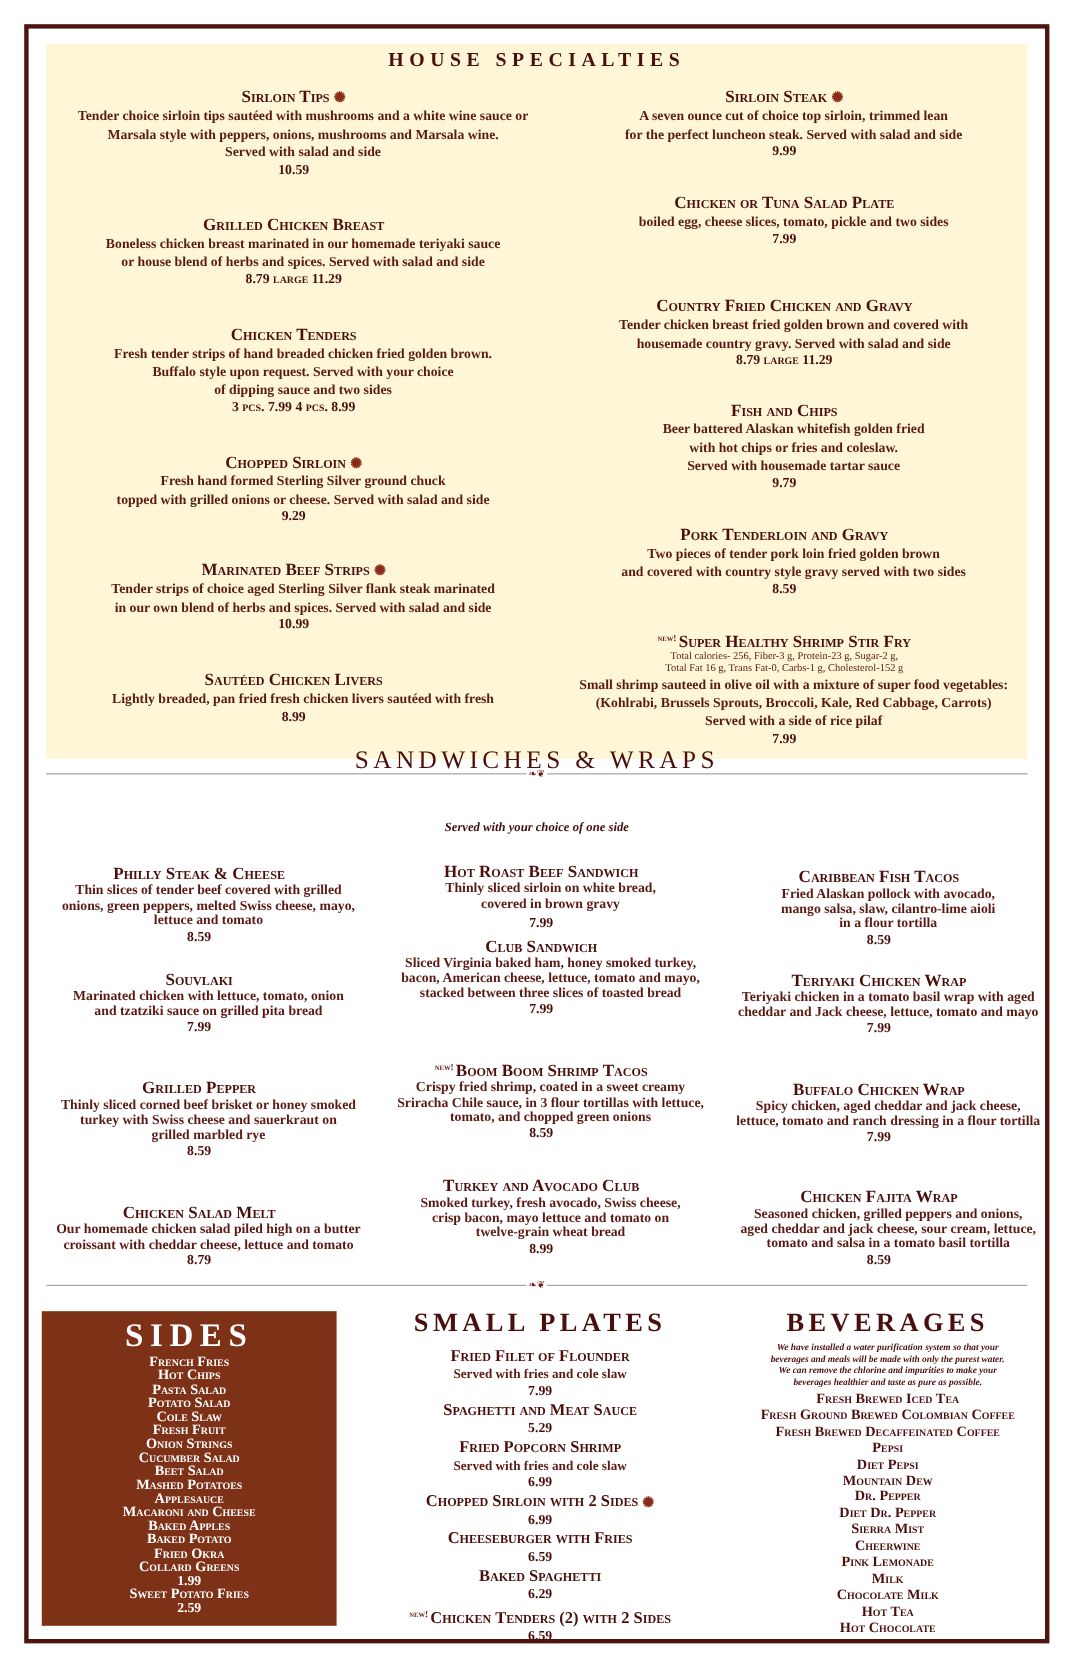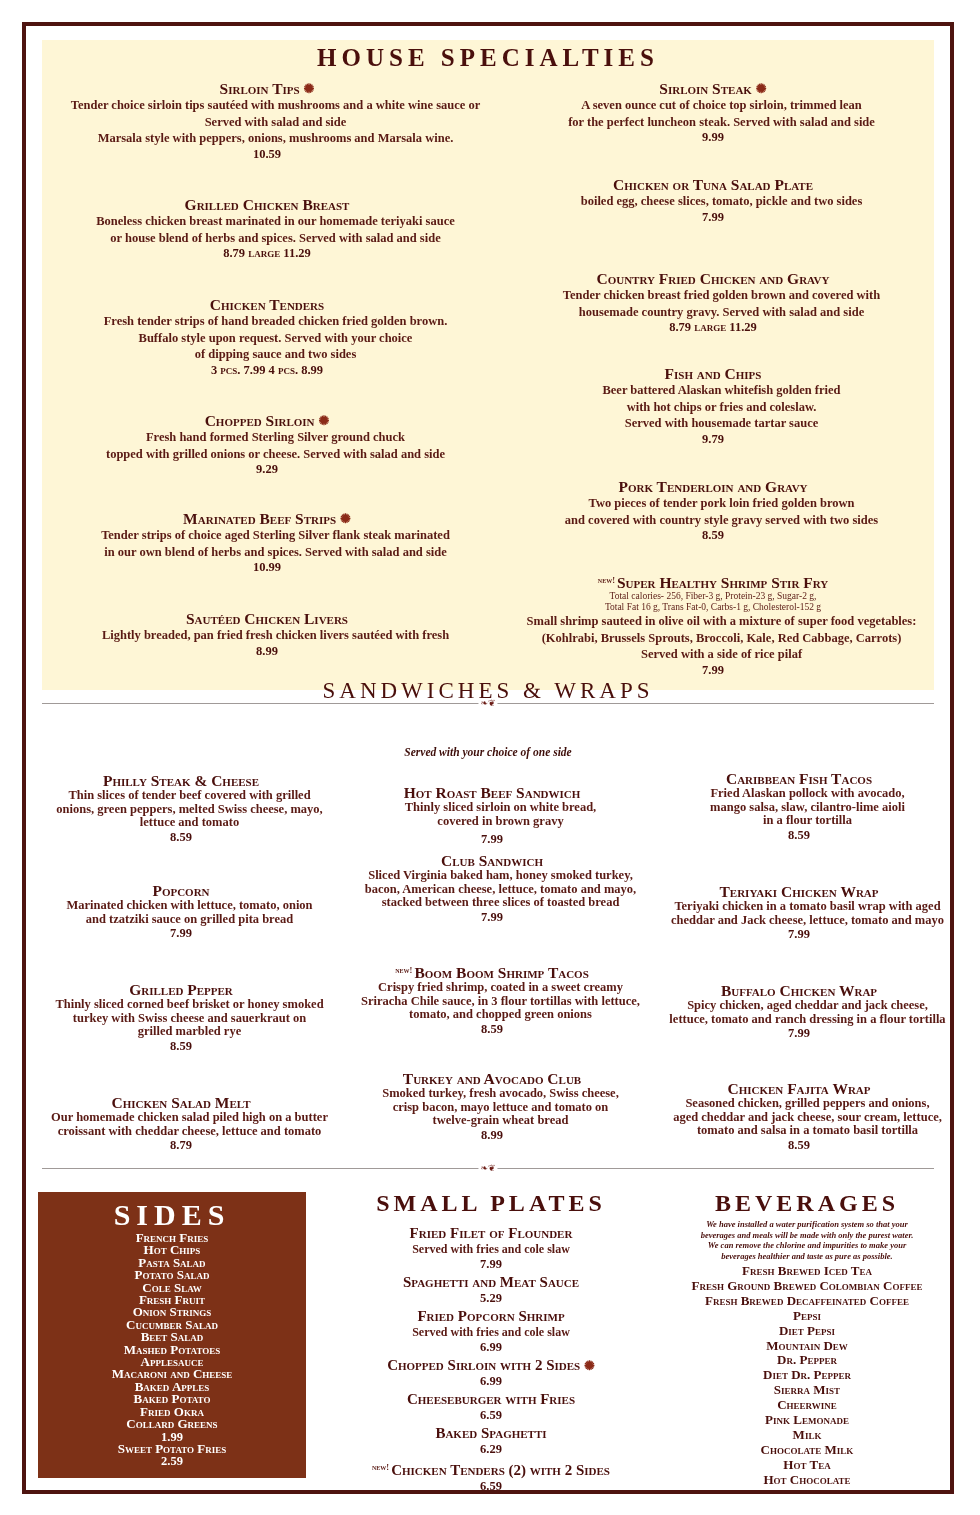--- a/index.html
+++ b/index.html
@@ -17,7 +17,7 @@
     text-align: center; font-weight: bold; letter-spacing: 5px; color: #4a0f0c;
     font-family: "Liberation Serif", serif;
   }
-  .specialties .section-title { font-size: 25px; padding-top: 4px; }
+  .specialties .section-title { font-size: 18px; padding-top: 4px; }
   .col { position: absolute; text-align: center; }
   .item { position: absolute; left: 0; right: 0; text-align: center; }
   .item-name {

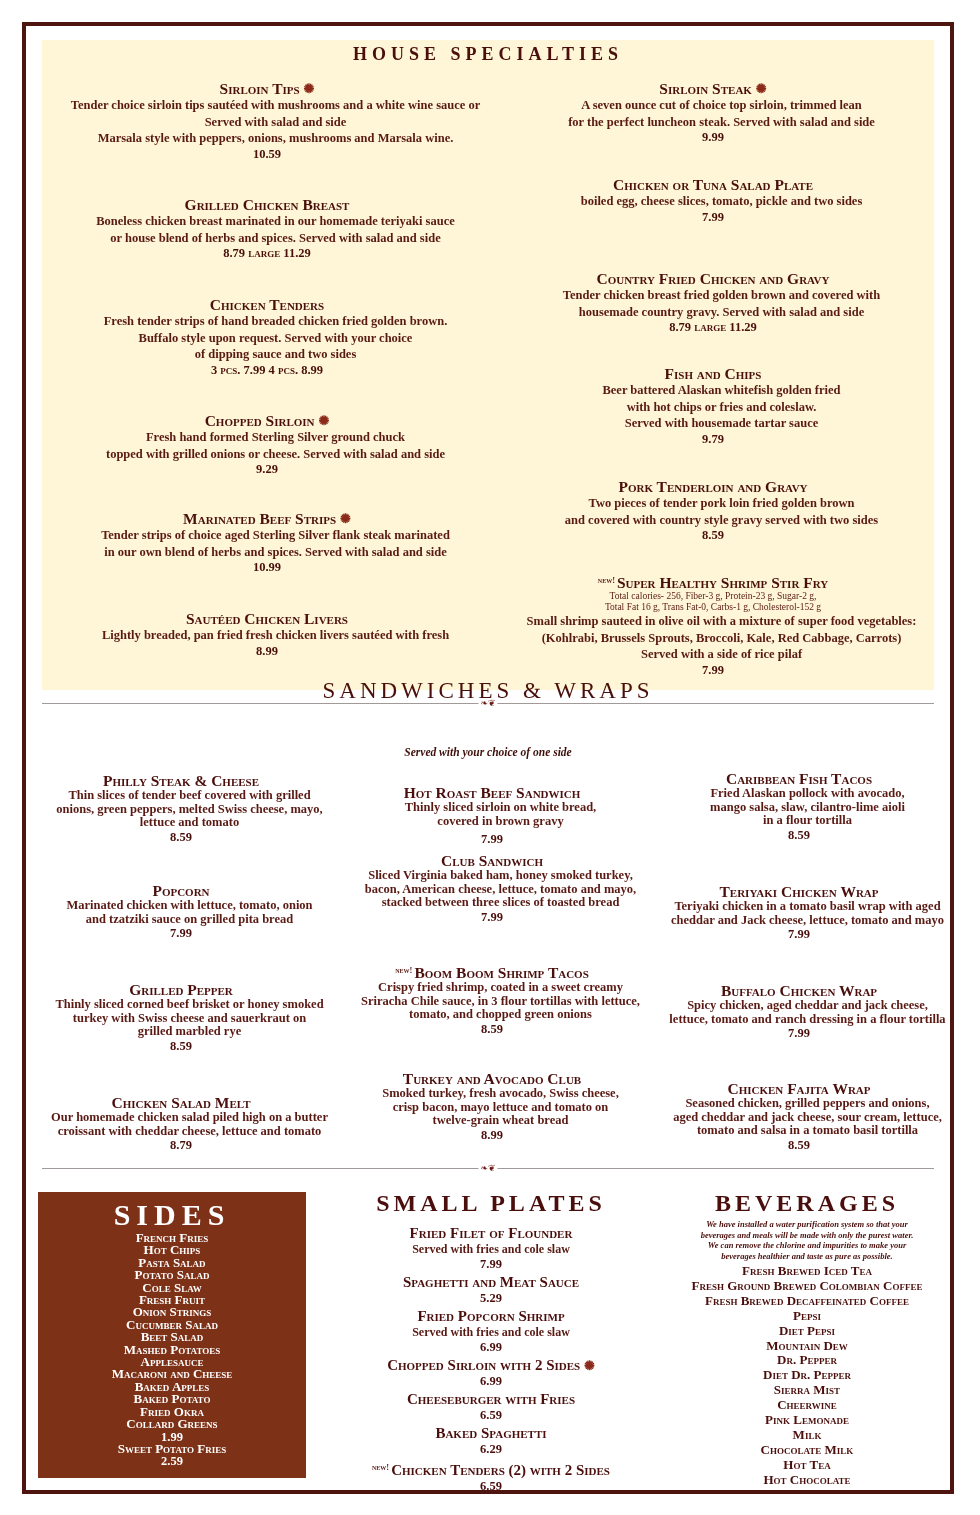--- a/index.html
+++ b/index.html
@@ -64,8 +64,8 @@
       <div class="item" style="top:40px;">
         <div class="item-name"><span>Sirloin Tips</span> <span class="star">✺</span></div>
         <div class="item-desc">Tender choice sirloin tips sautéed with mushrooms and a white wine sauce or</div>
+        <div class="item-desc">Marsala style with peppers, onions, mushrooms and Marsala wine.</div>
         <div class="item-desc">Served with salad and side</div>
-        <div class="item-desc">Marsala style with peppers, onions, mushrooms and Marsala wine.</div>
         <div class="item-price">10.59</div>
       </div>
       <div class="item" style="top:156px;">

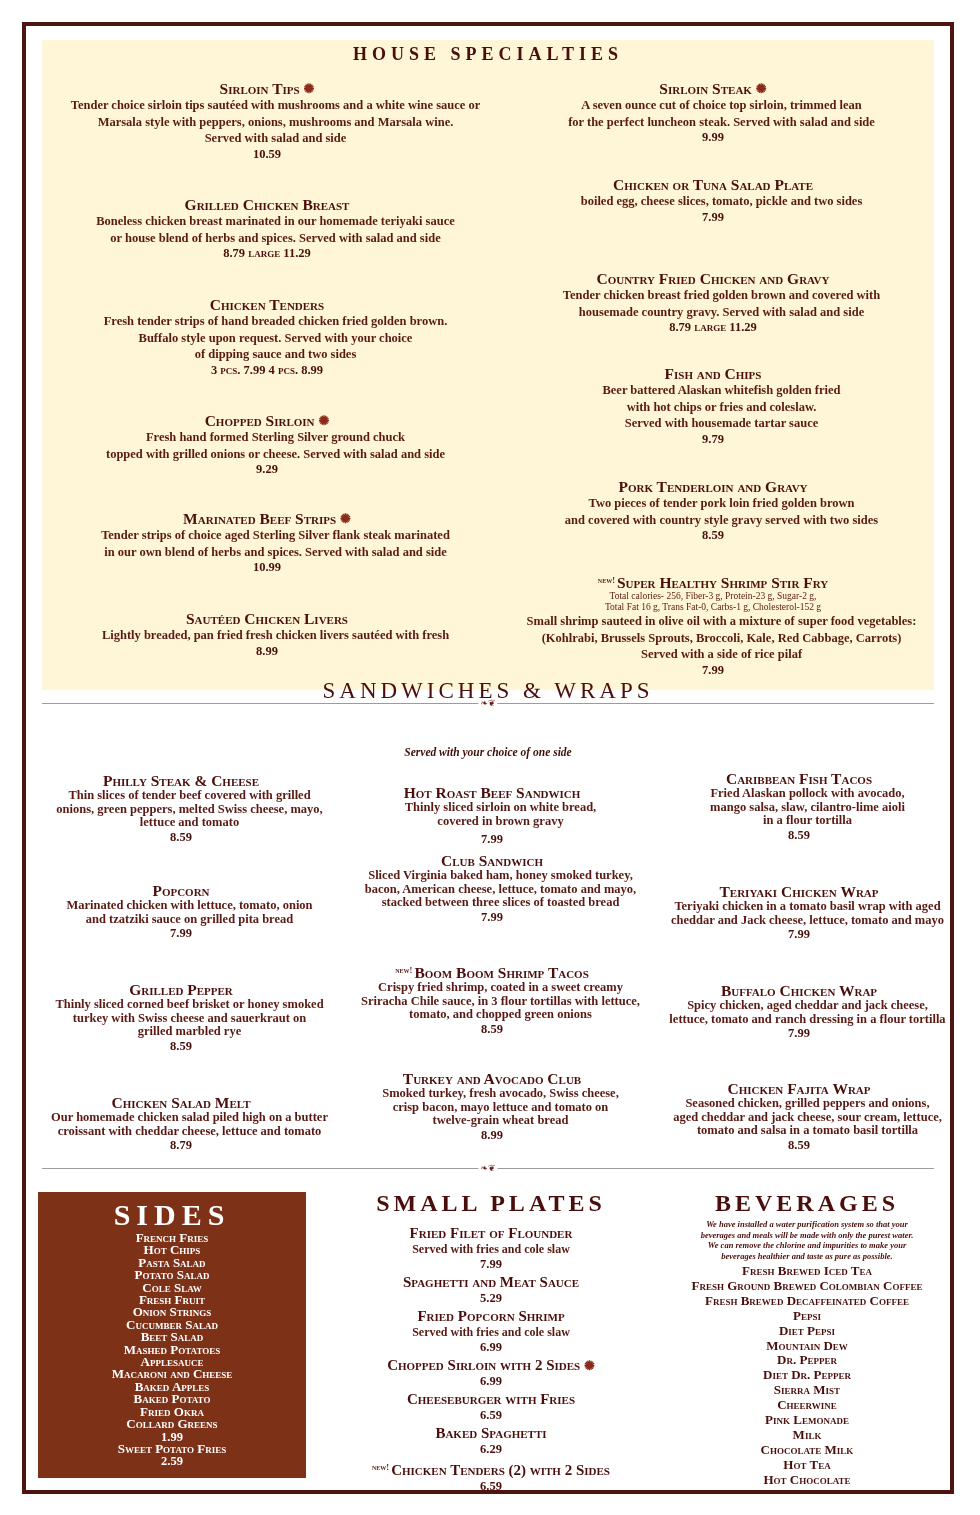--- a/index.html
+++ b/index.html
@@ -151,7 +151,7 @@
   <div class="sand-sub">Served with your choice of one side</div>
 
   <div class="col" style="left:0; top:740px; width:310px; height:420px;">
-    <div class="item" style="top:6px;">
+    <div class="item" style="top:20px;">
       <div class="item-name">Philly Steak &amp; Cheese</div>
       <div class="item-desc" style="line-height:13.5px;">Thin slices of tender beef covered with grilled</div>
       <div class="item-desc" style="line-height:13.5px;">onions, green peppers, melted Swiss cheese, mayo,</div>

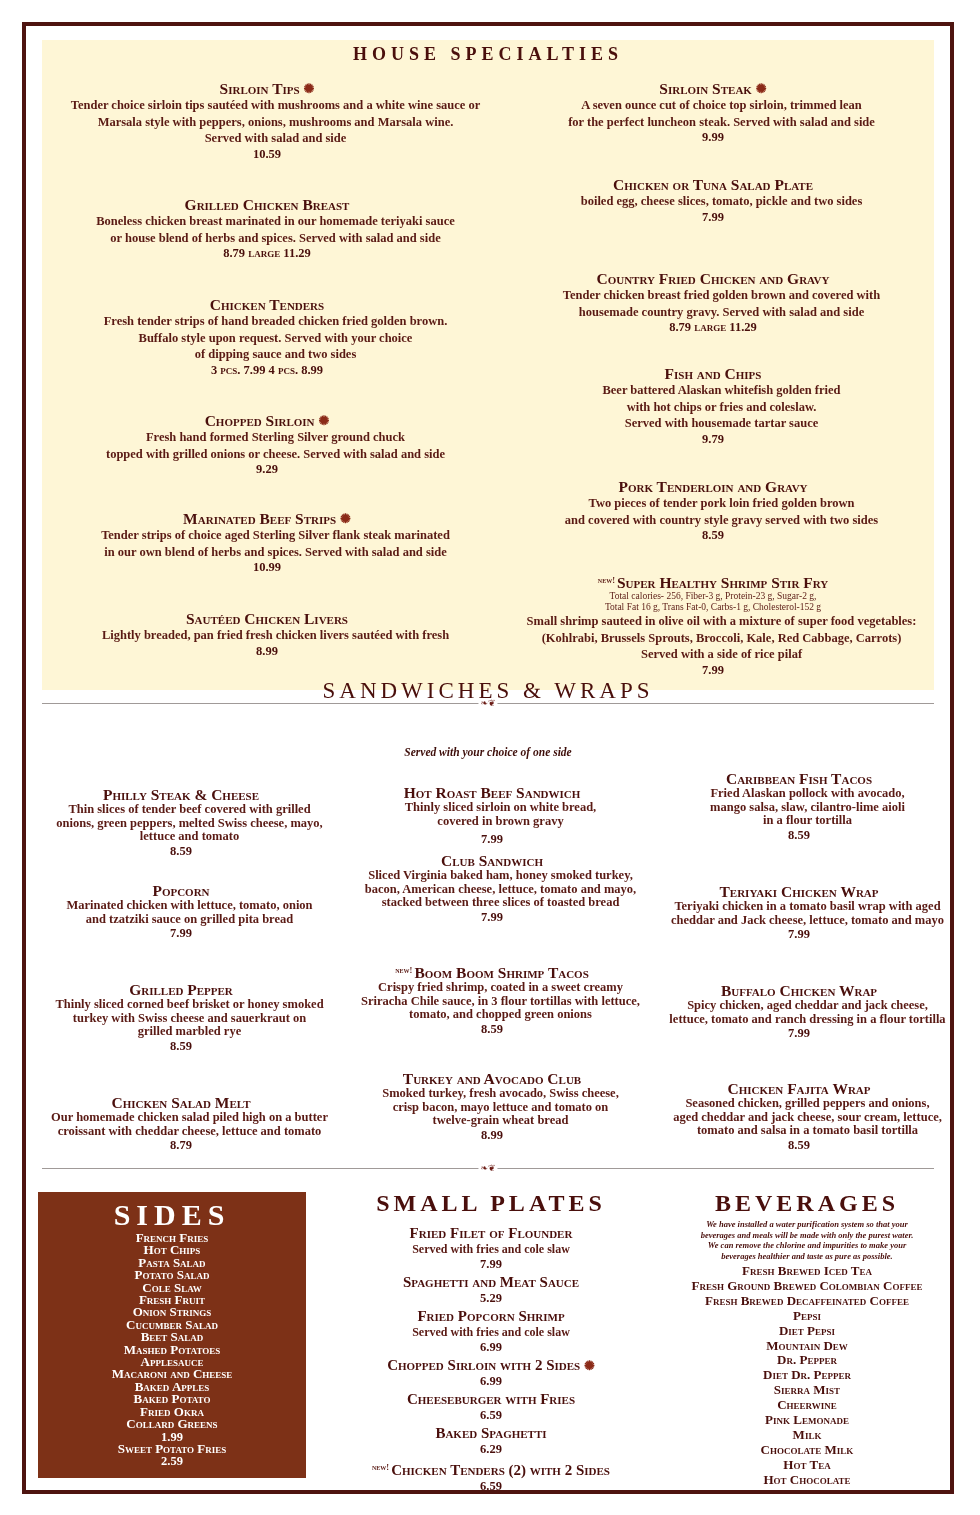--- a/index.html
+++ b/index.html
@@ -210,7 +210,7 @@
   </div>
 
   <div class="col" style="left:618px; top:740px; width:310px; height:420px;">
-    <div class="item" style="top:4px;">
+    <div class="item" style="top:23px;">
       <div class="item-name">Caribbean Fish Tacos</div>
       <div class="item-desc" style="line-height:13.5px;">Fried Alaskan pollock with avocado,</div>
       <div class="item-desc" style="line-height:13.5px;">mango salsa, slaw, cilantro-lime aioli</div>

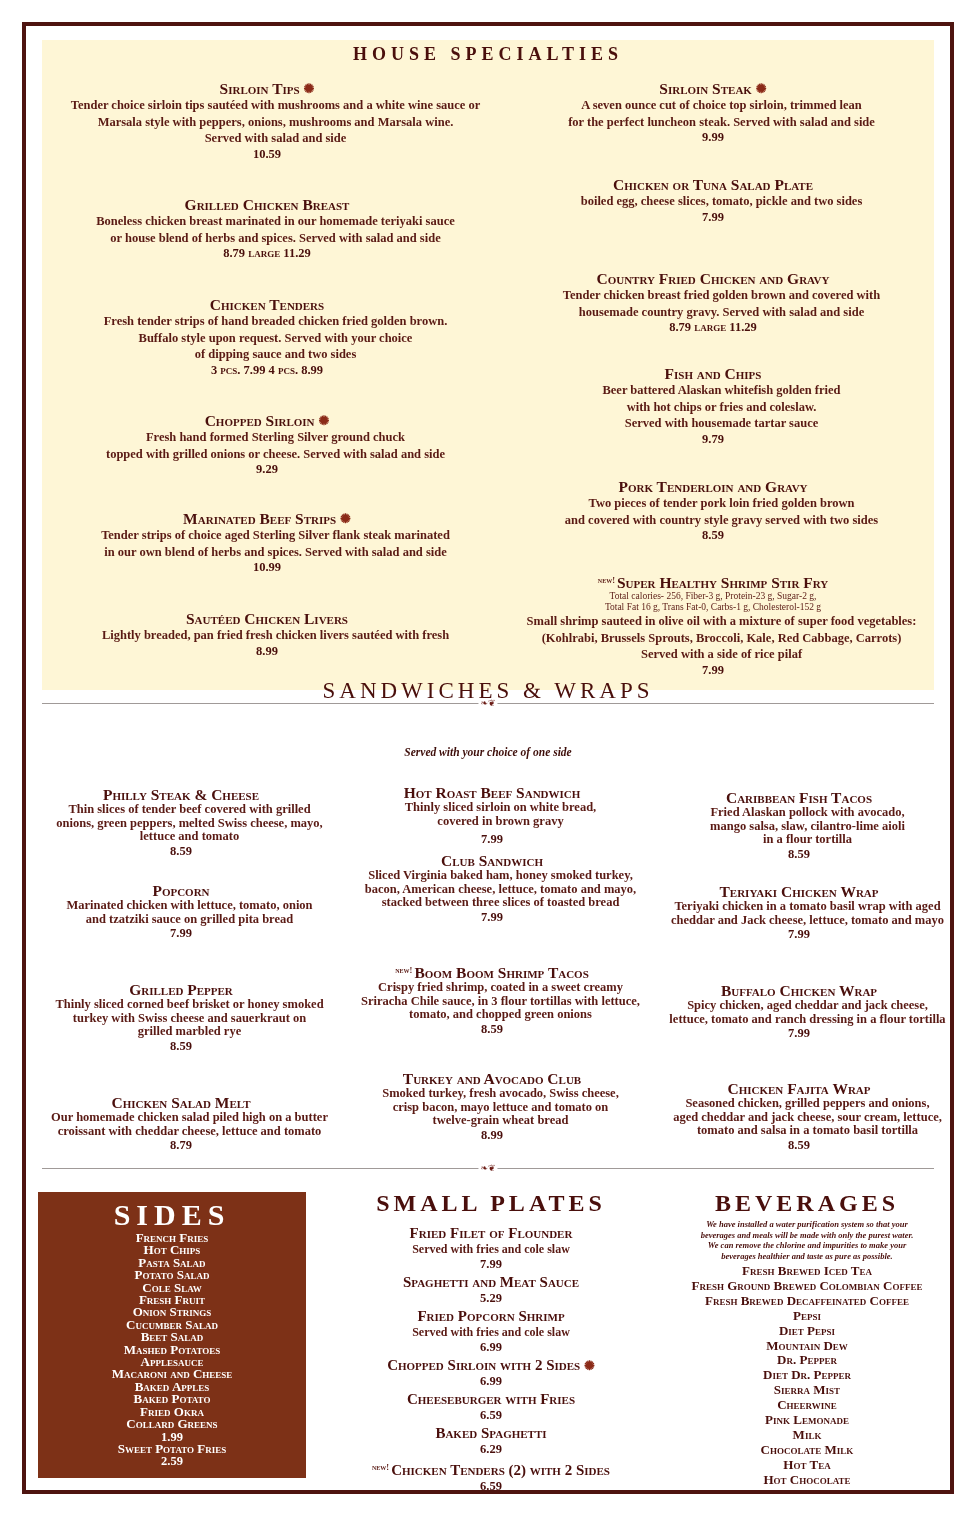--- a/index.html
+++ b/index.html
@@ -159,7 +159,7 @@
       <div class="item-price">8.59</div>
     </div>
     <div class="item" style="top:116px;">
-      <div class="item-name">Popcorn</div>
+      <div class="item-name">Souvlaki</div>
       <div class="item-desc" style="line-height:13.5px;">Marinated chicken with lettuce, tomato, onion</div>
       <div class="item-desc" style="line-height:13.5px;">and tzatziki sauce on grilled pita bread</div>
       <div class="item-price">7.99</div>

